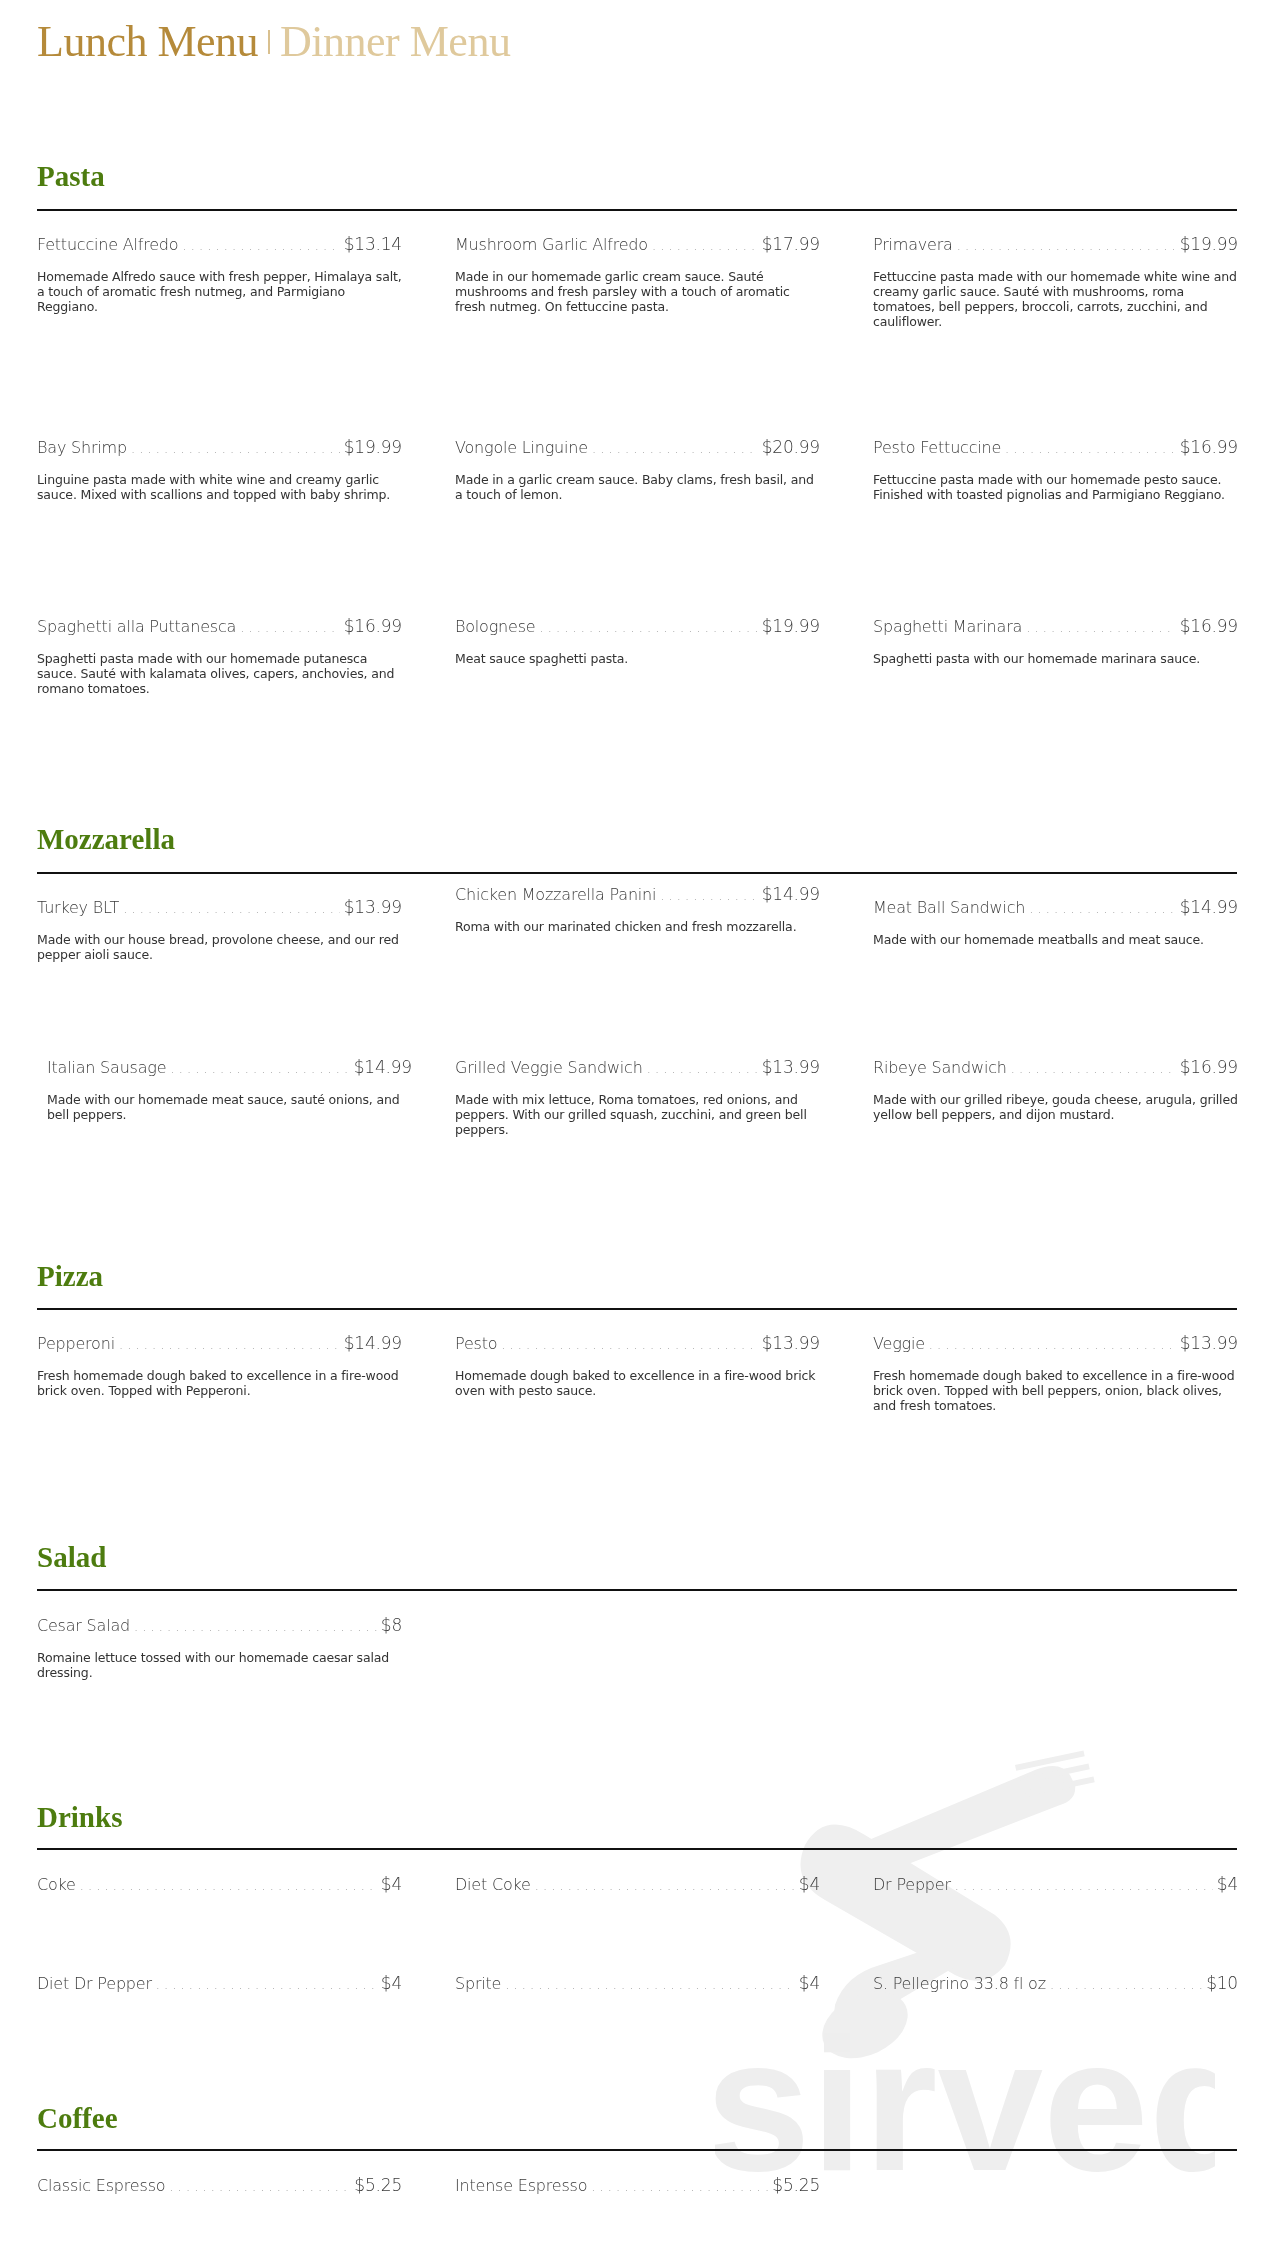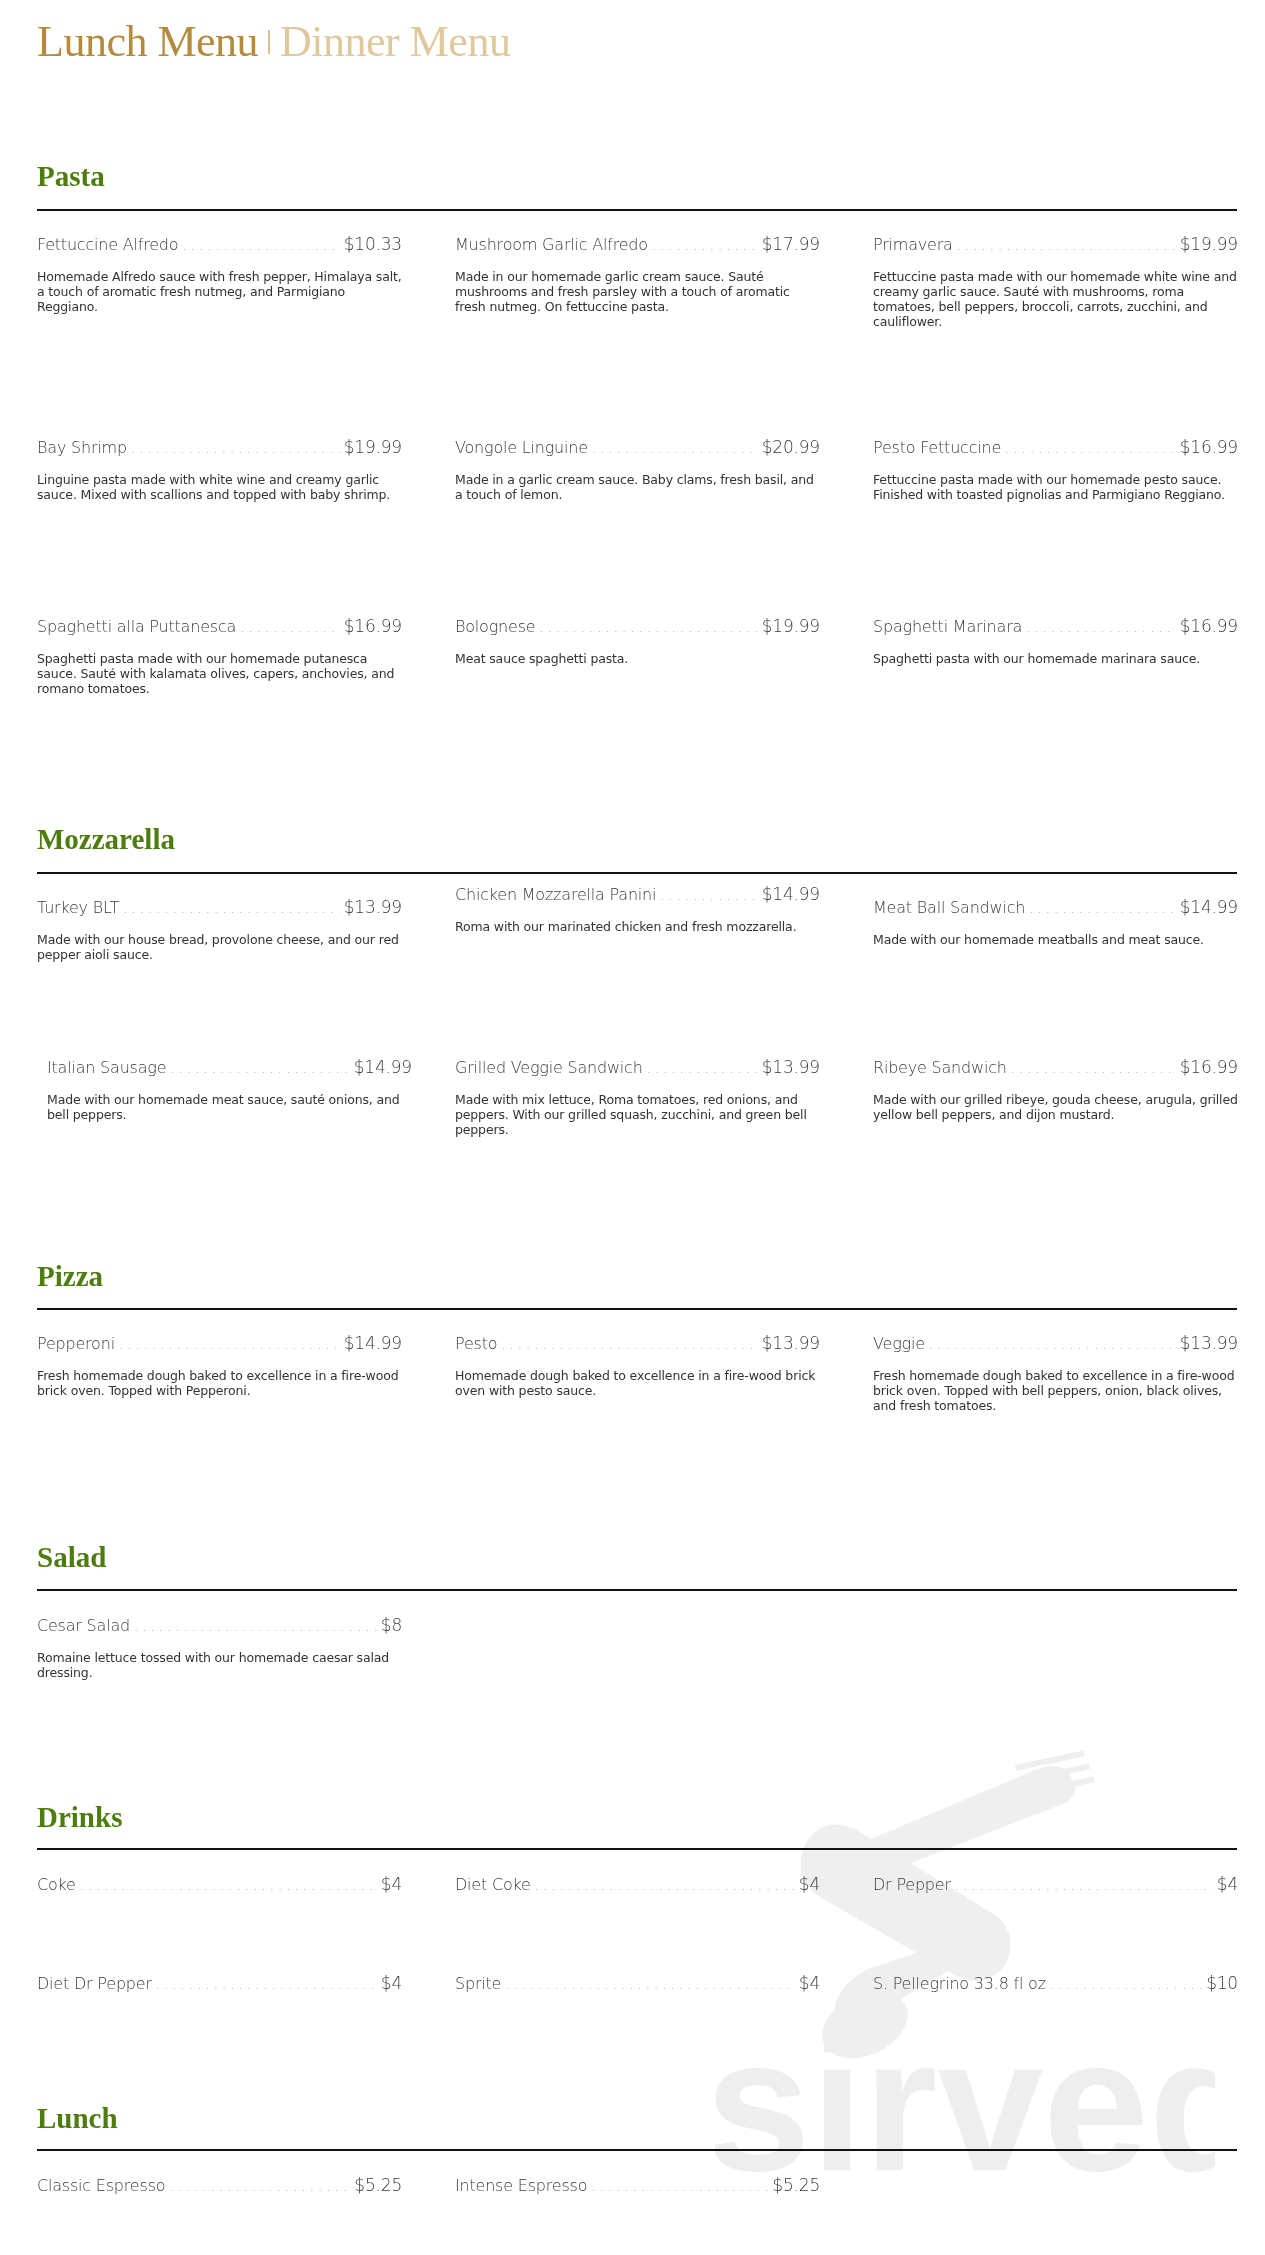--- a/index.html
+++ b/index.html
@@ -49,7 +49,7 @@
     <div class="item-head">
         <span class="item-name">Fettuccine Alfredo</span>
         <span class="item-dots"></span>
-        <span class="item-price">$10.33</span>
+        <span class="item-price">$13.14</span>
       </div>
     <div class="item-desc">Homemade Alfredo sauce with fresh pepper, Himalaya salt, a touch of aromatic fresh nutmeg, and Parmigiano Reggiano.</div>
   </div>

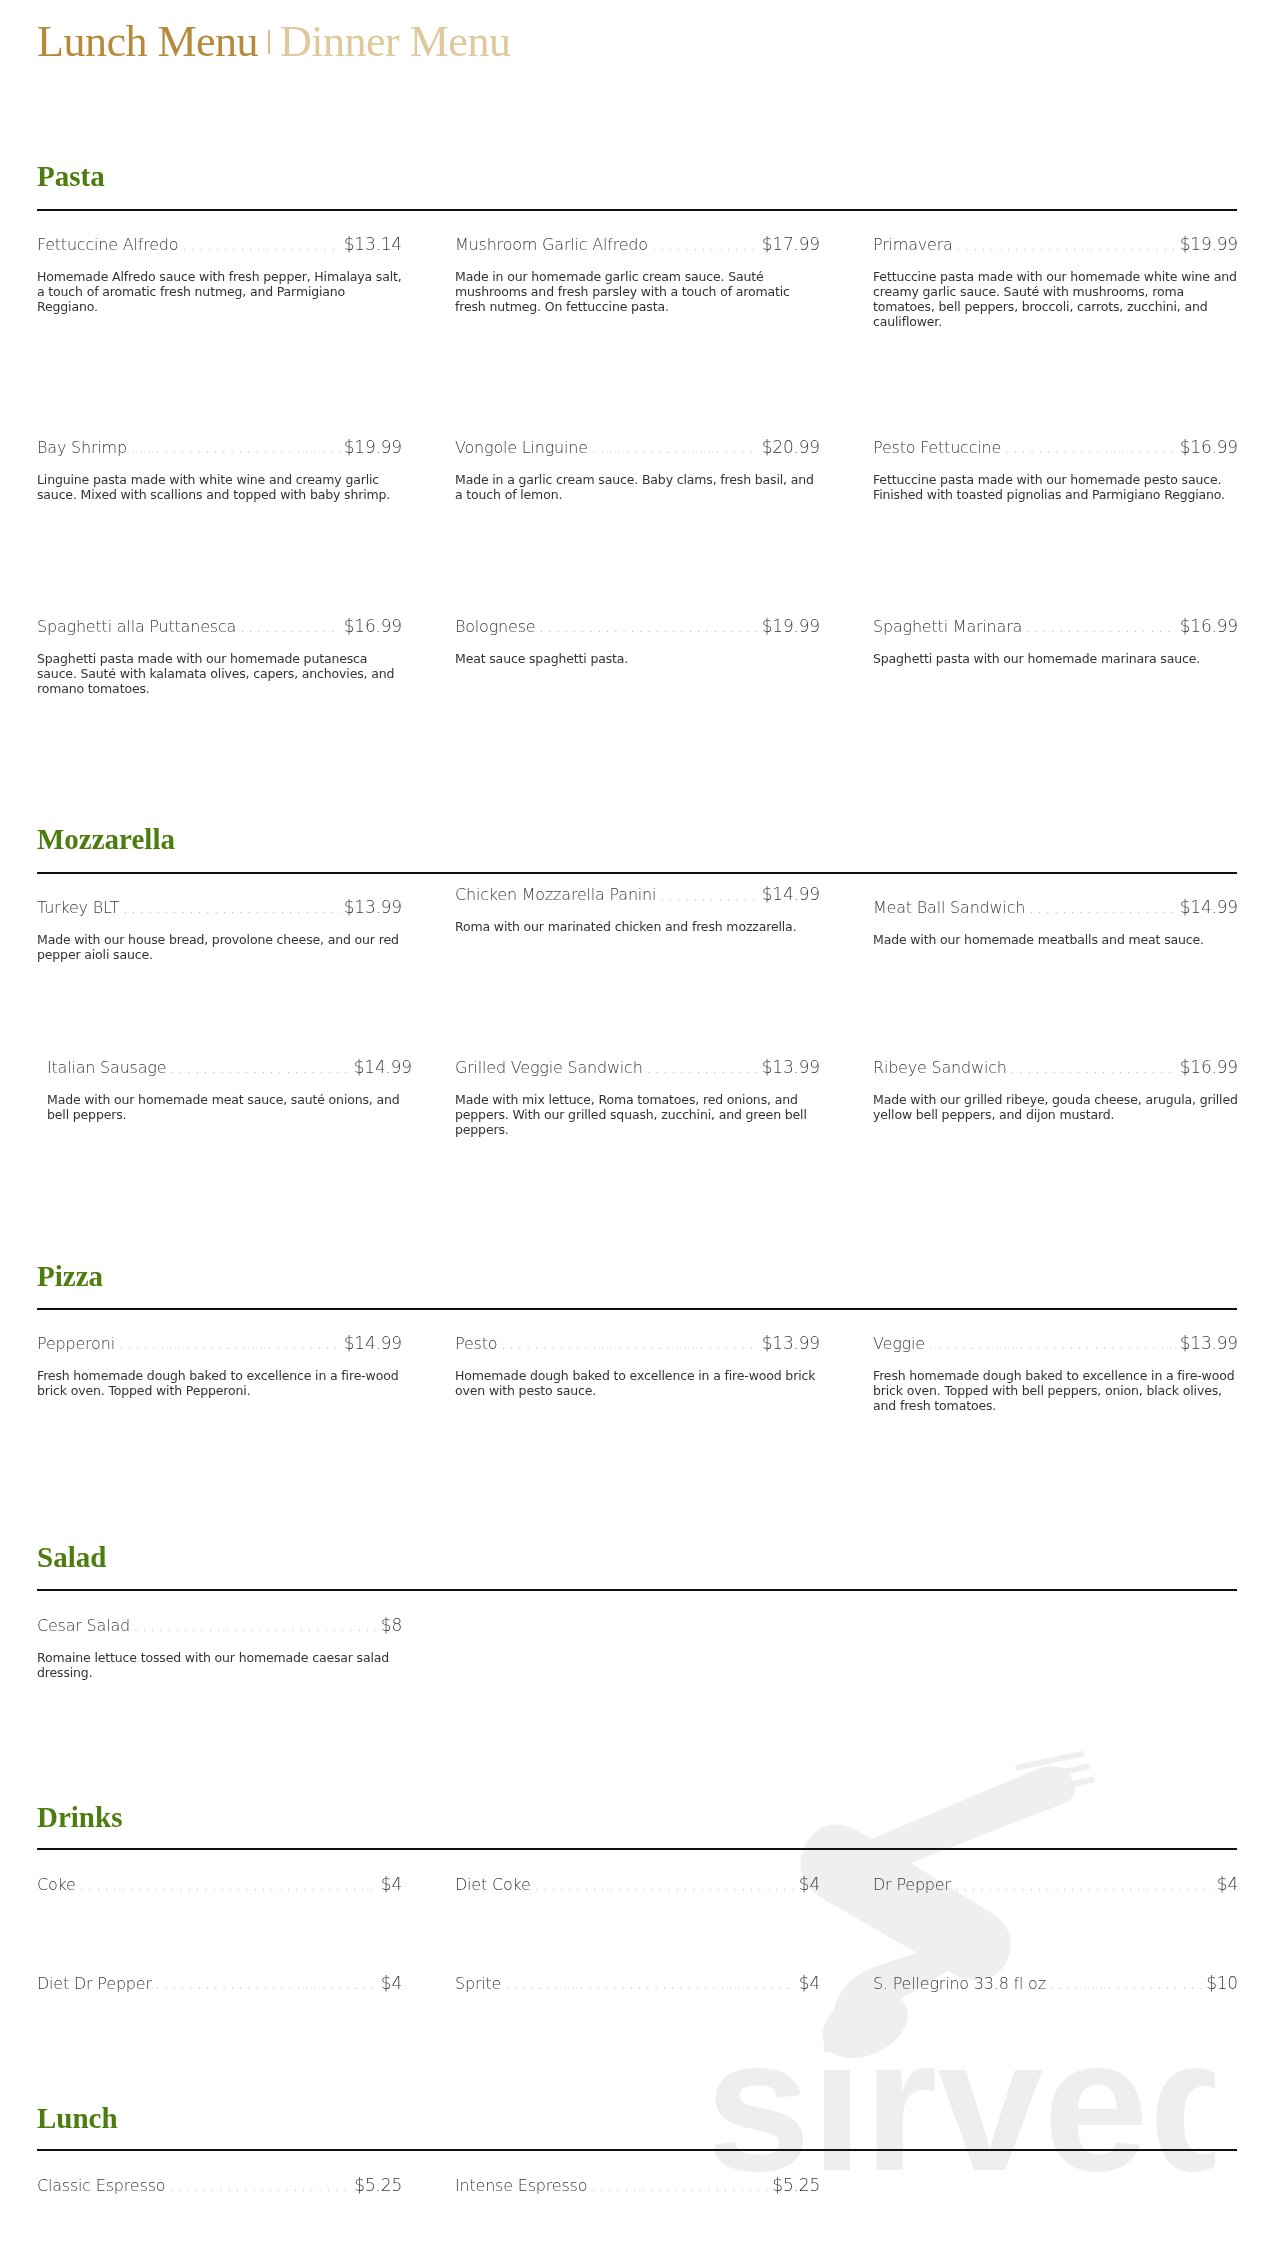--- a/index.html
+++ b/index.html
@@ -270,7 +270,7 @@
 </div>
 
 <div class="section" style="top:2100px;">
-  <h2 class="section-title" style="top:0;">Lunch</h2>
+  <h2 class="section-title" style="top:0;">Coffee</h2>
   <div class="section-rule" style="top:49px;"></div>
 
   <div class="item col1" style="top:74px;">

